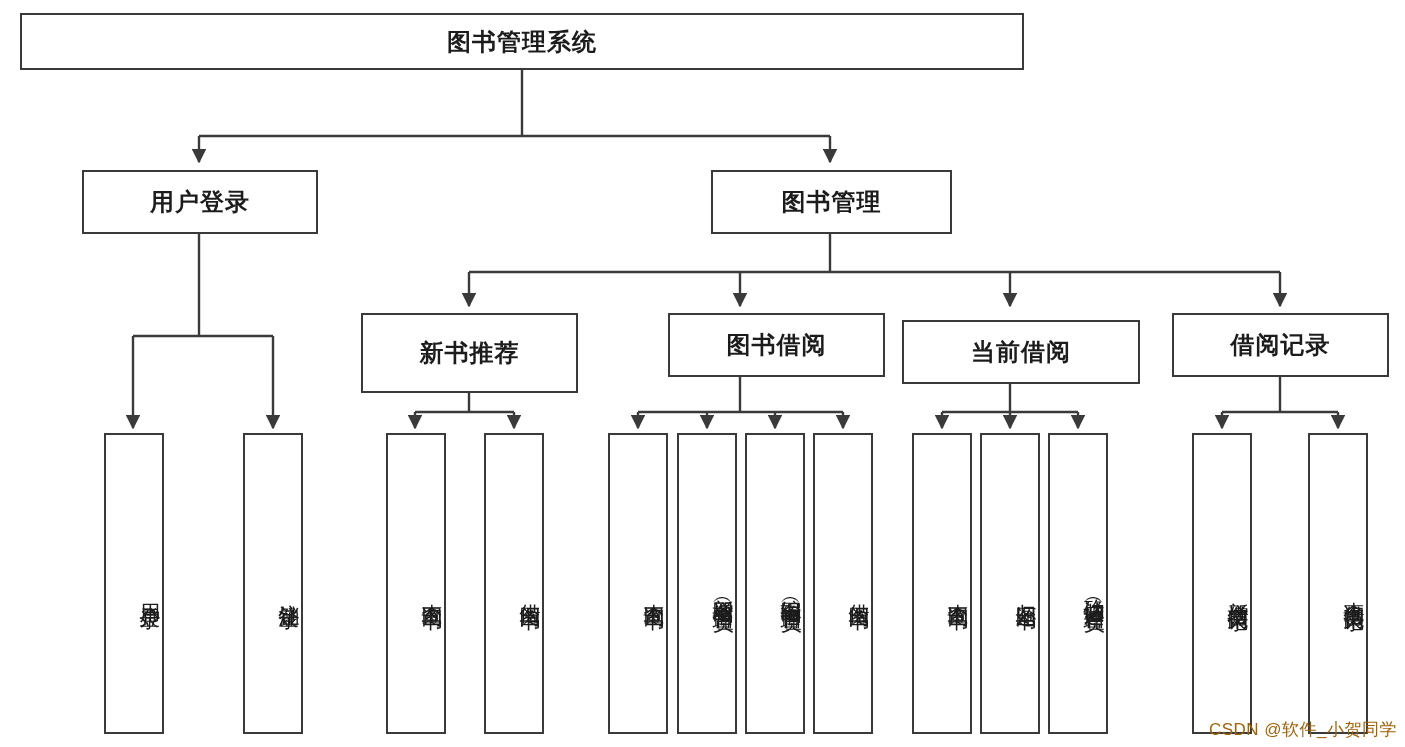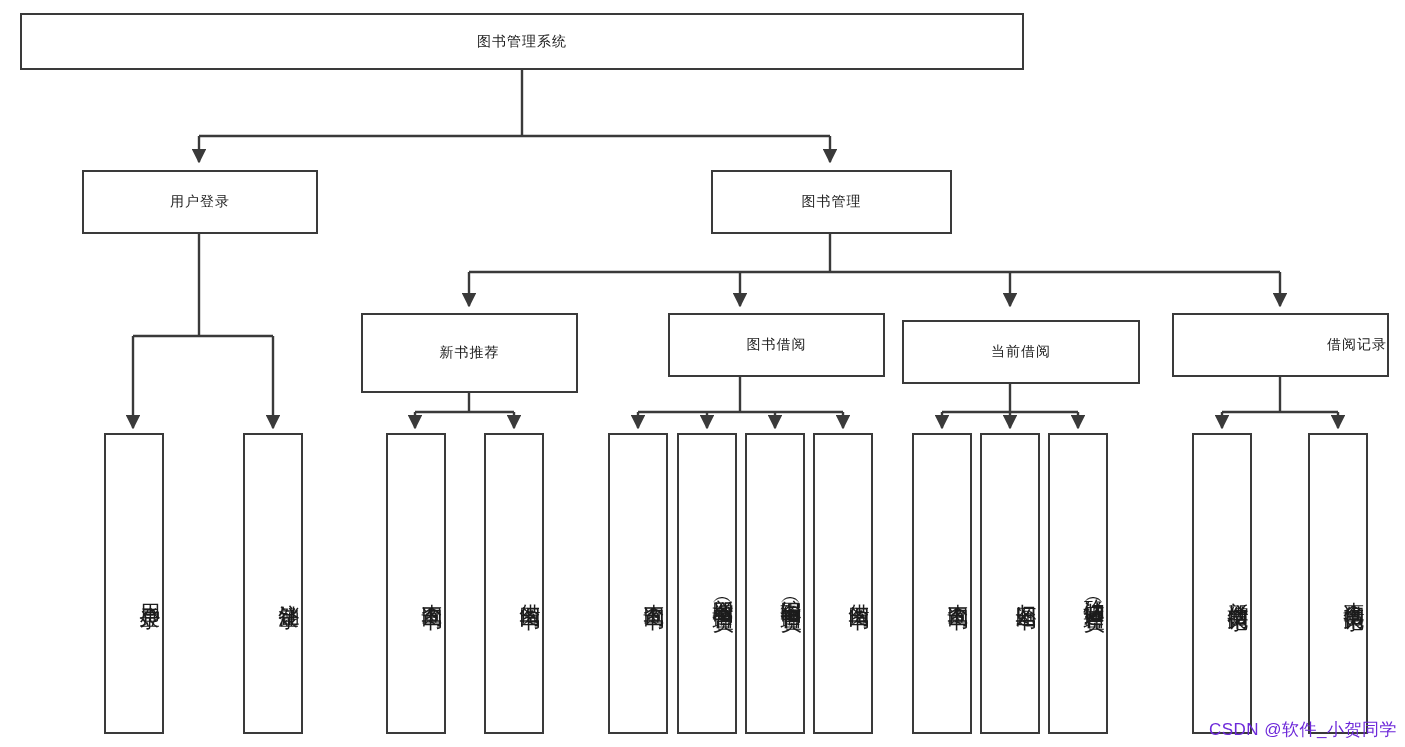--- a/index.html
+++ b/index.html
@@ -36,8 +36,9 @@
     color: #1c1c1c;
   }
   .node.horiz {
-    font-size: 14px;
+    font-size: 24px;
     letter-spacing: 1px;
+    font-weight: bold;
   }
   .node.vert {
     writing-mode: vertical-rl;

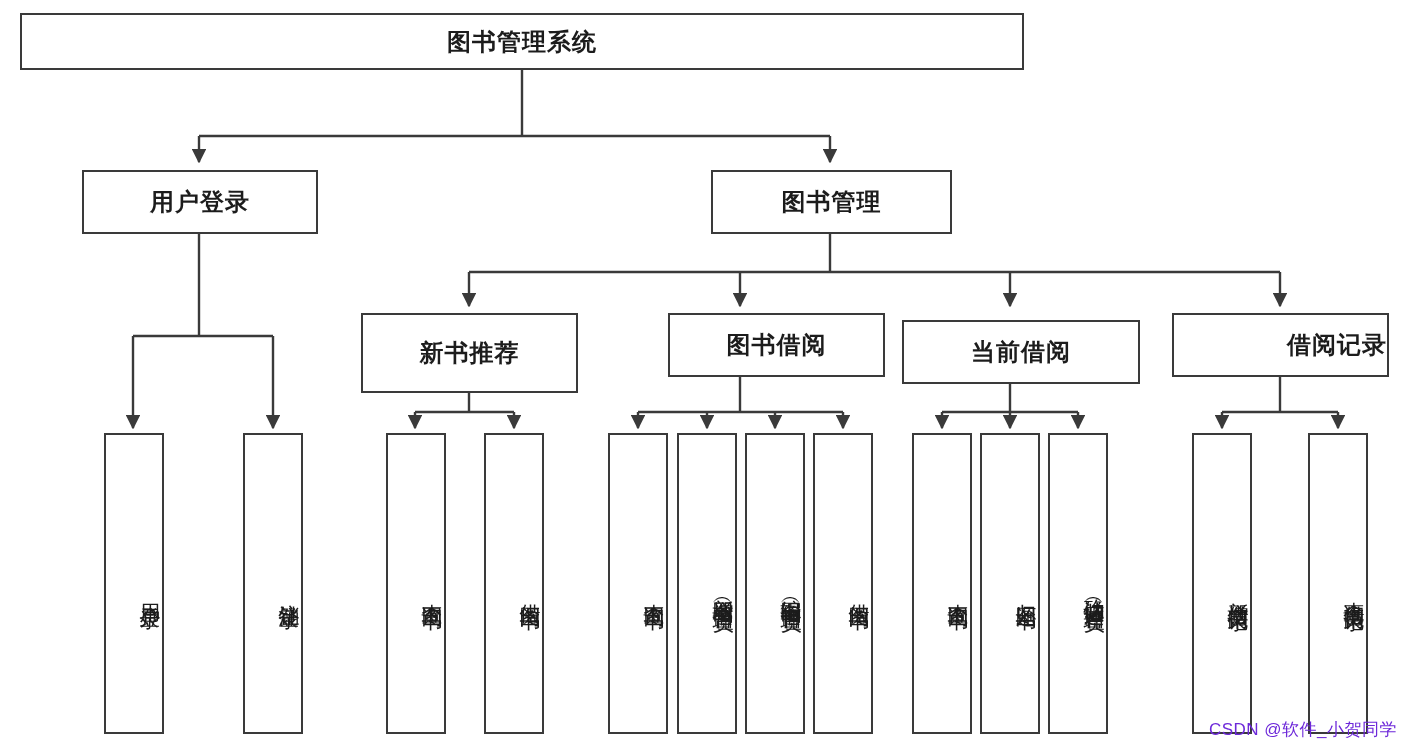--- a/index.html
+++ b/index.html
@@ -143,7 +143,7 @@
     <span class="lbl">当前借阅</span>
   </div>
 
-  <div class="node horiz" style="left:1172px; top:313px; width:217px; height:64px;justify-content:flex-end;">
+  <div class="node horiz" style="left:1172px; top:313px; width:217px; height:64px;">
     <span class="lbl">借阅记录</span>
   </div>
 

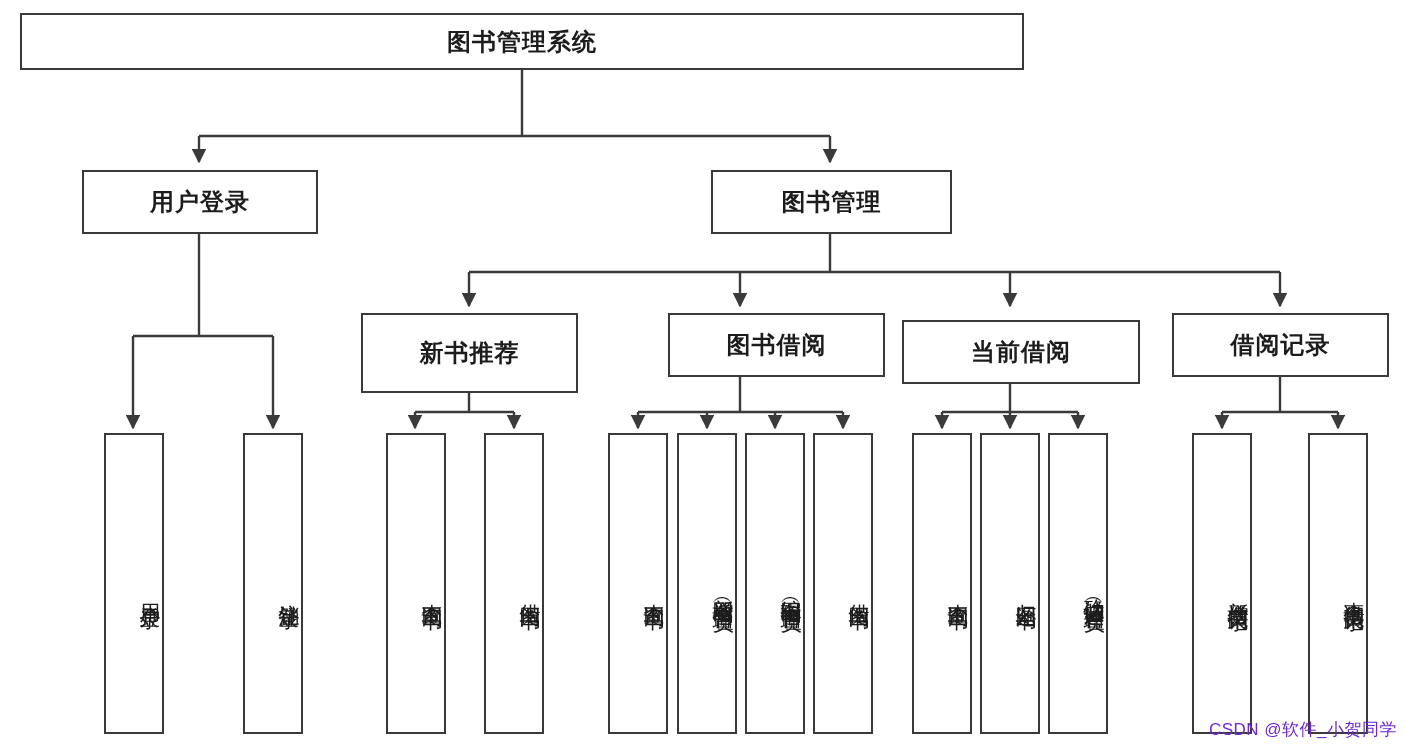--- a/index.html
+++ b/index.html
@@ -59,7 +59,7 @@
     right: 8px;
     bottom: 6px;
     font-size: 17px;
-    color: #6d28d9;
+    color: #a16207;
     letter-spacing: 0.5px;
     white-space: nowrap;
   }

